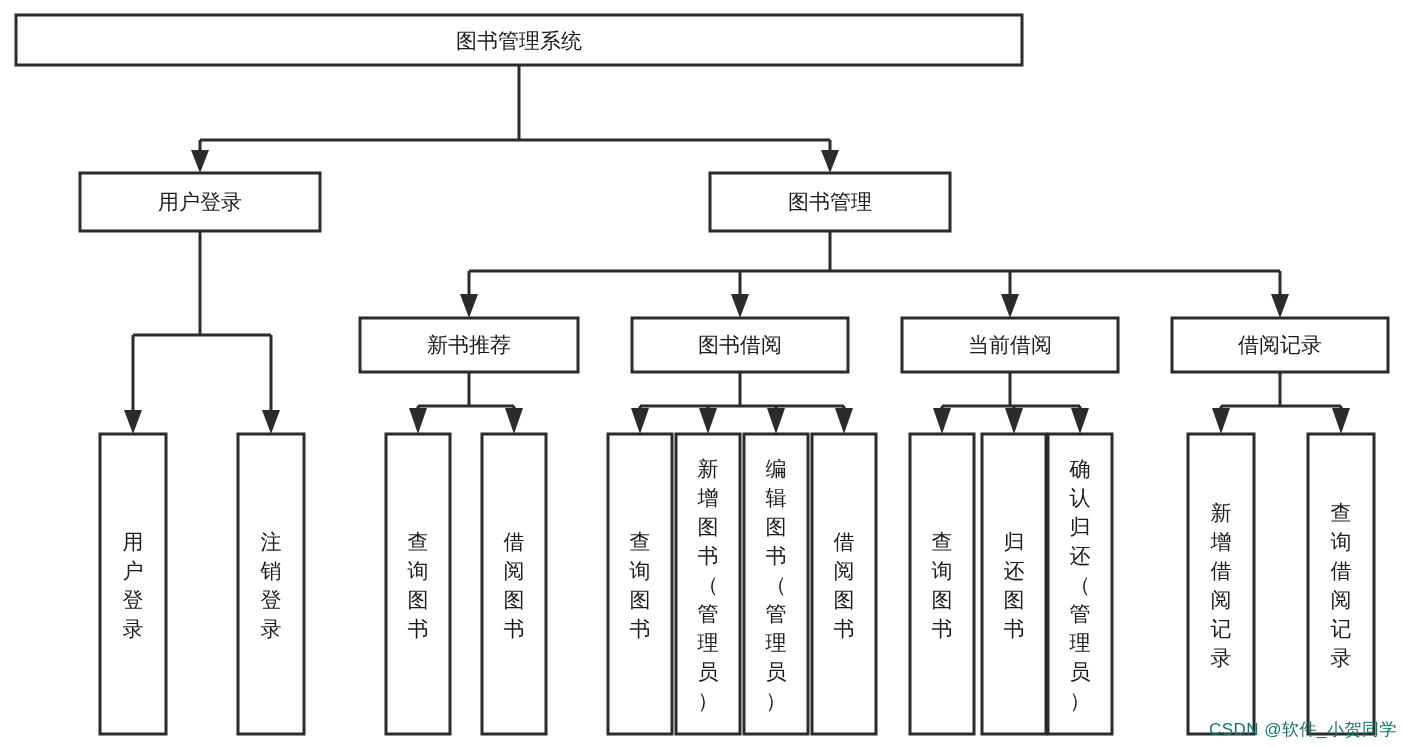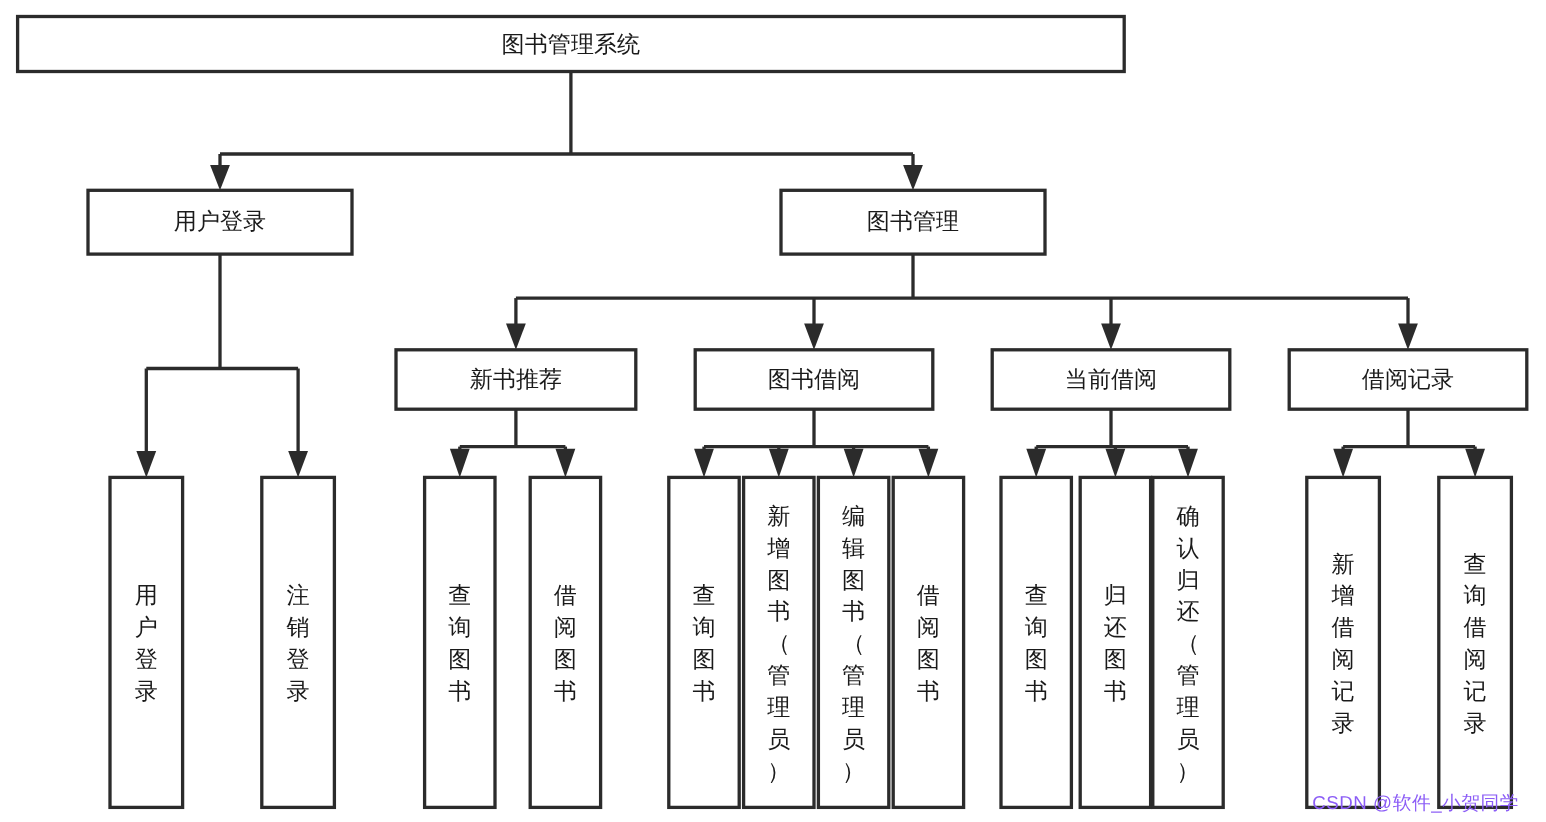--- a/index.html
+++ b/index.html
@@ -48,11 +48,11 @@
   }
   .watermark {
     position: absolute;
-    right: 24px;
+    right: 8px;
     bottom: 6px;
     font-family: "Liberation Sans", "DejaVu Sans", sans-serif;
     font-size: 17px;
-    color: #8b5cf6;
+    color: #0f766e;
     white-space: nowrap;
     pointer-events: none;
     letter-spacing: 0.5px;

